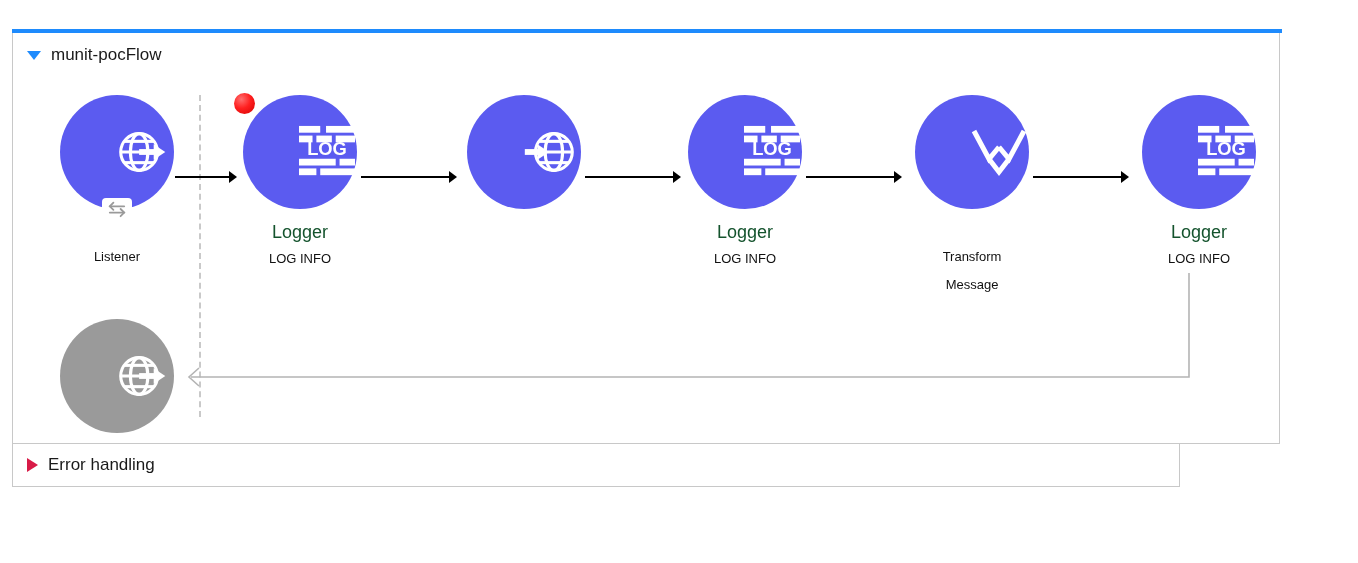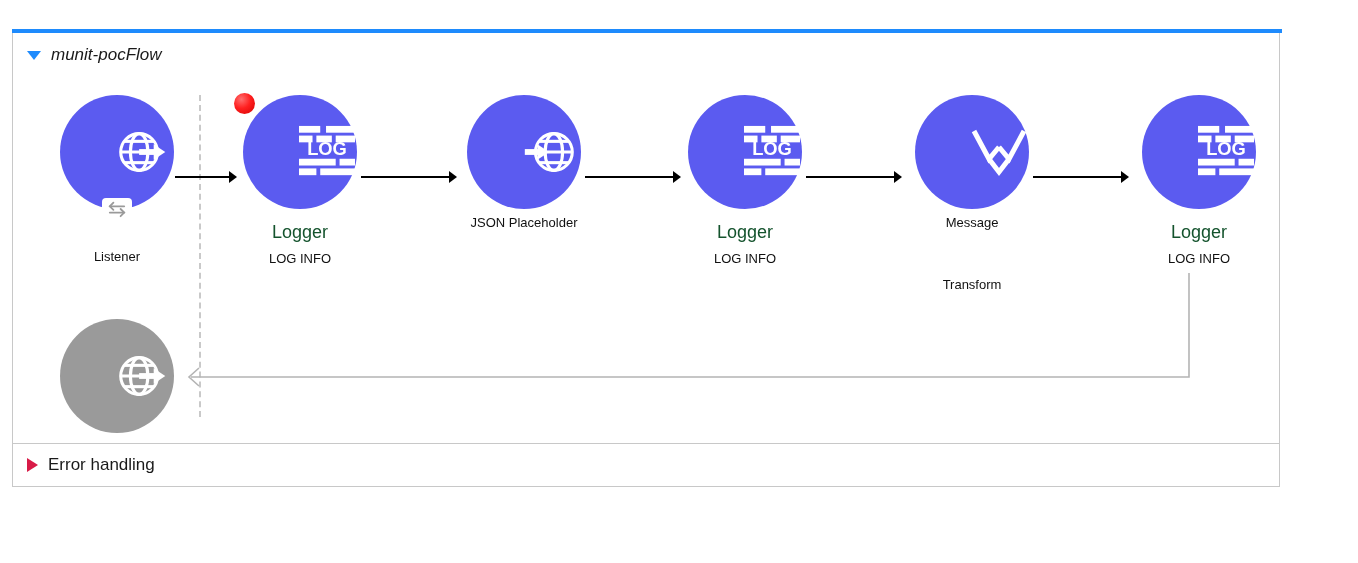--- a/index.html
+++ b/index.html
@@ -60,7 +60,6 @@
     color: #1a1a1a;
     font-family: "Liberation Sans", sans-serif;
     white-space: nowrap;
-    font-style: italic;
   }
 
   

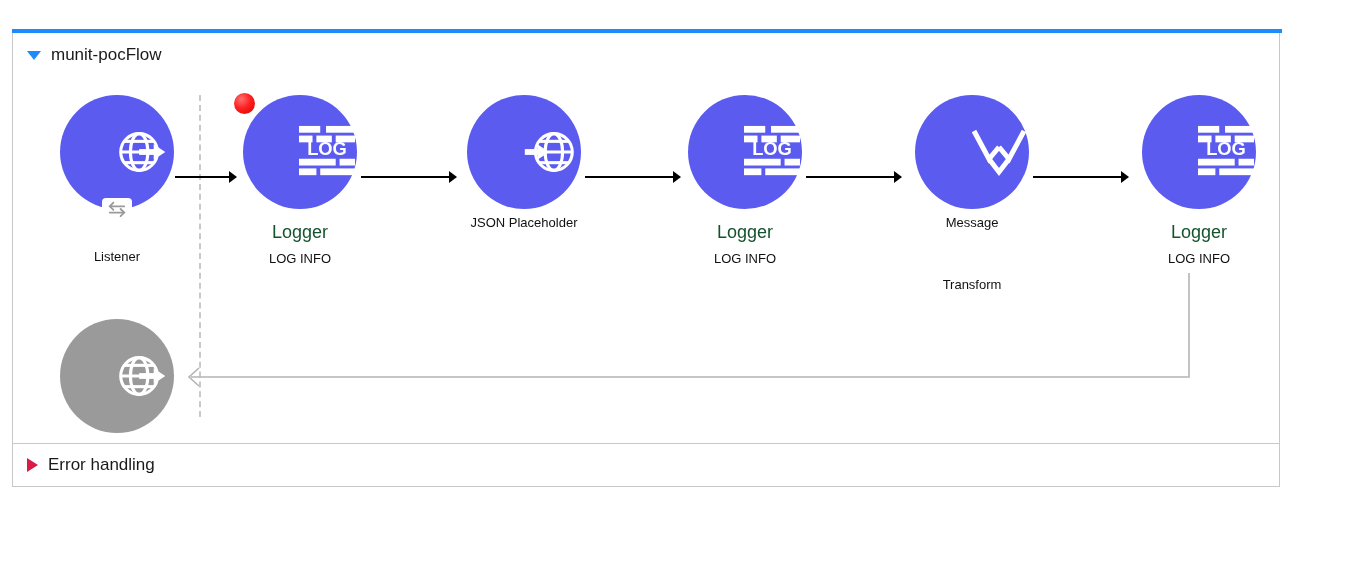--- a/index.html
+++ b/index.html
@@ -263,7 +263,6 @@
           </g>
         </svg>
       </div>
-      <div class="node-name">JSON Placeholder</div>
     </div>
 
     <svg class="arrow" style="left:572px; top:136px;" width="96" height="16" viewBox="0 0 96 16">

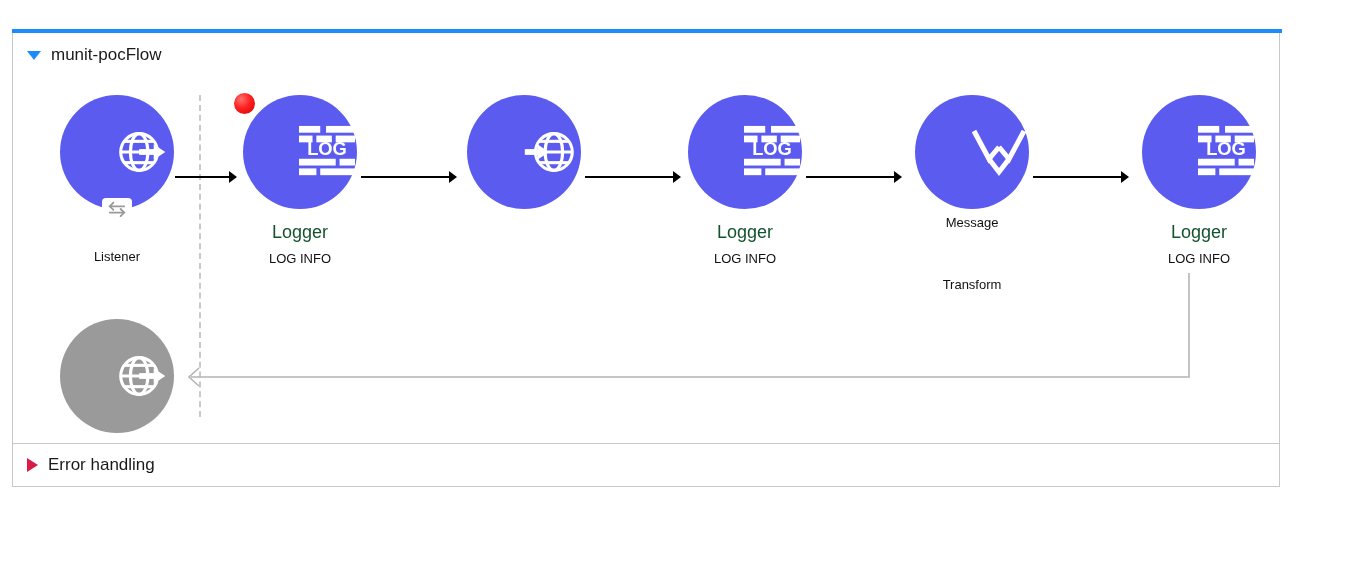--- a/index.html
+++ b/index.html
@@ -306,8 +306,8 @@
           </g>
         </svg>
       </div>
+      <div class="node-name" style="margin-top:34px;">Transform</div>
       <div class="node-name">Message</div>
-      <div class="node-name" style="margin-top:34px;">Transform</div>
     </div>
 
     <svg class="arrow" style="left:1020px; top:136px;" width="96" height="16" viewBox="0 0 96 16">

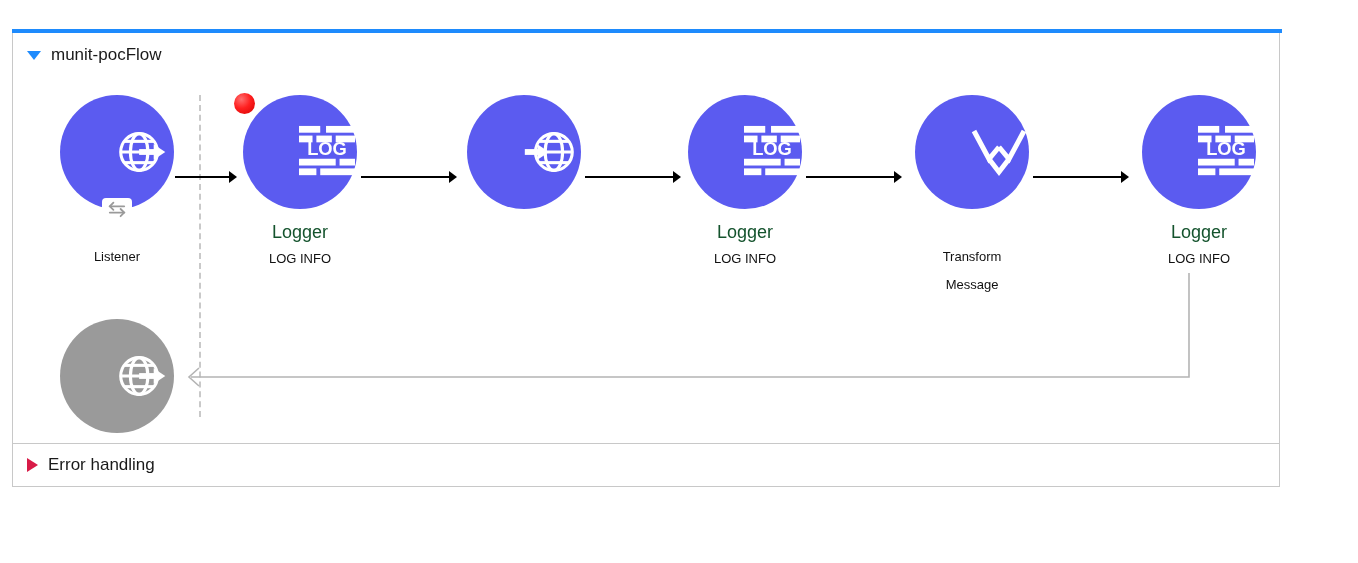--- a/index.html
+++ b/index.html
@@ -144,7 +144,7 @@
     position: absolute;
     left: 12px;
     top: 444px;
-    width: 1268px;
+    width: 1168px;
     height: 43px;
     box-sizing: border-box;
     border: 1px solid #c8c8c8;

